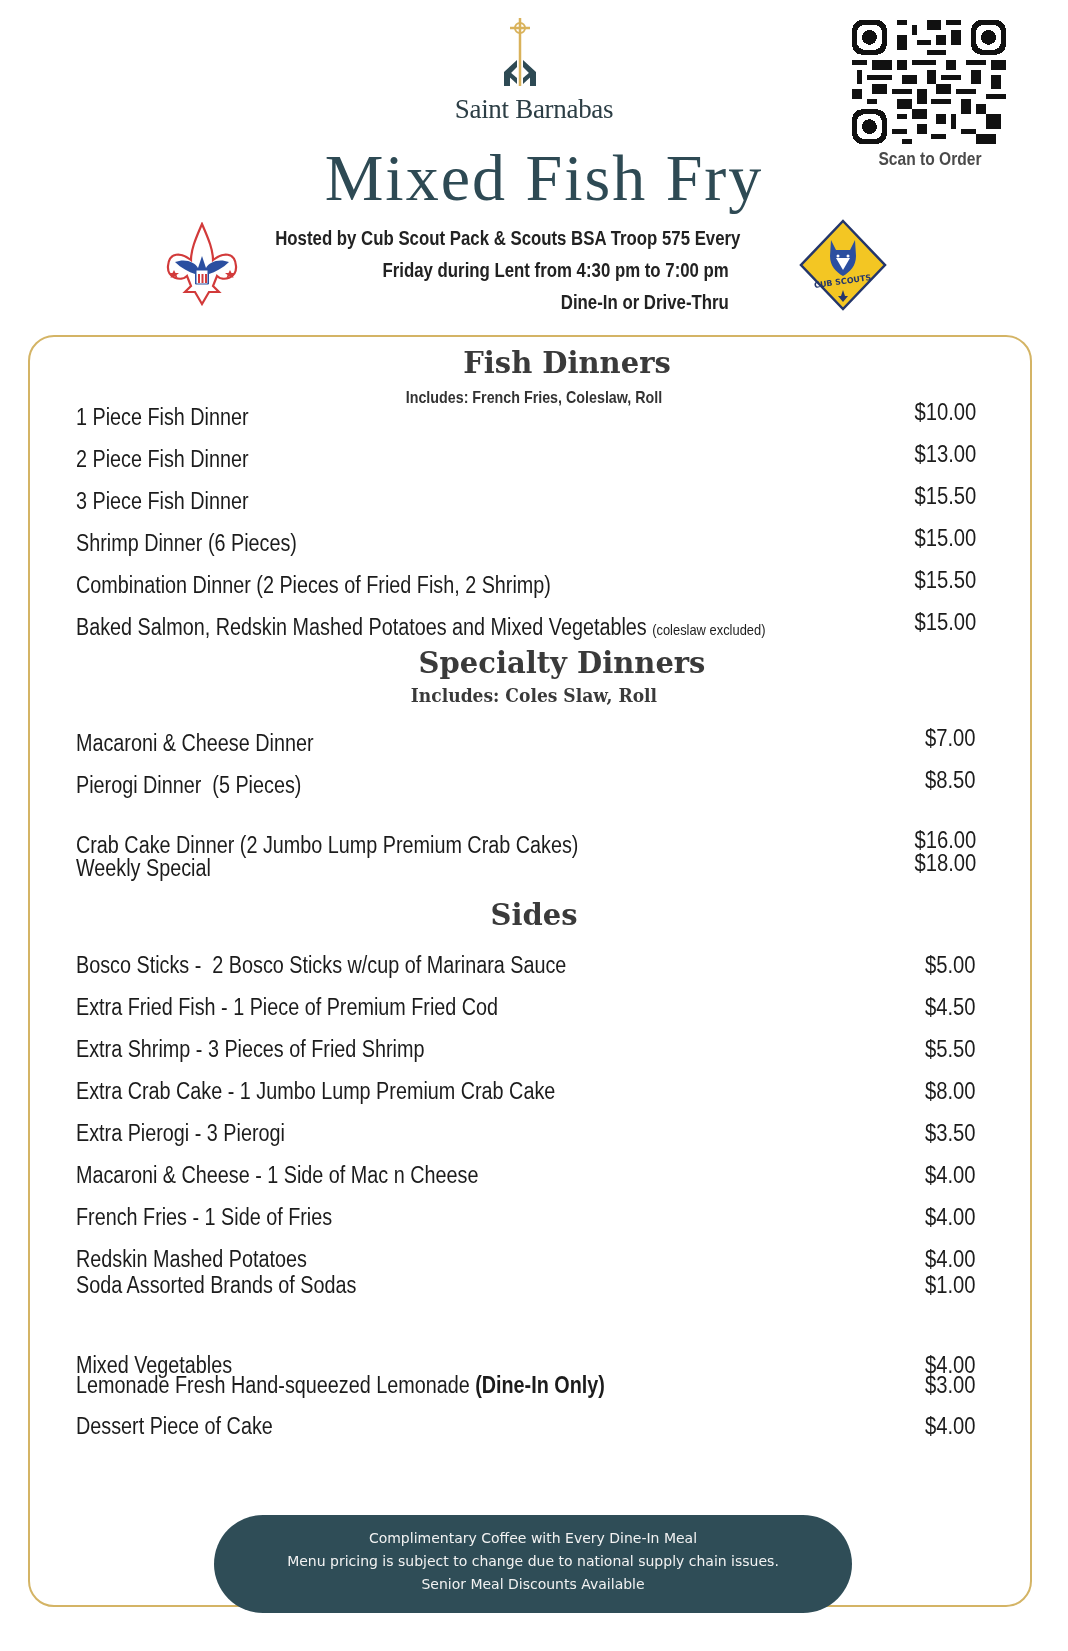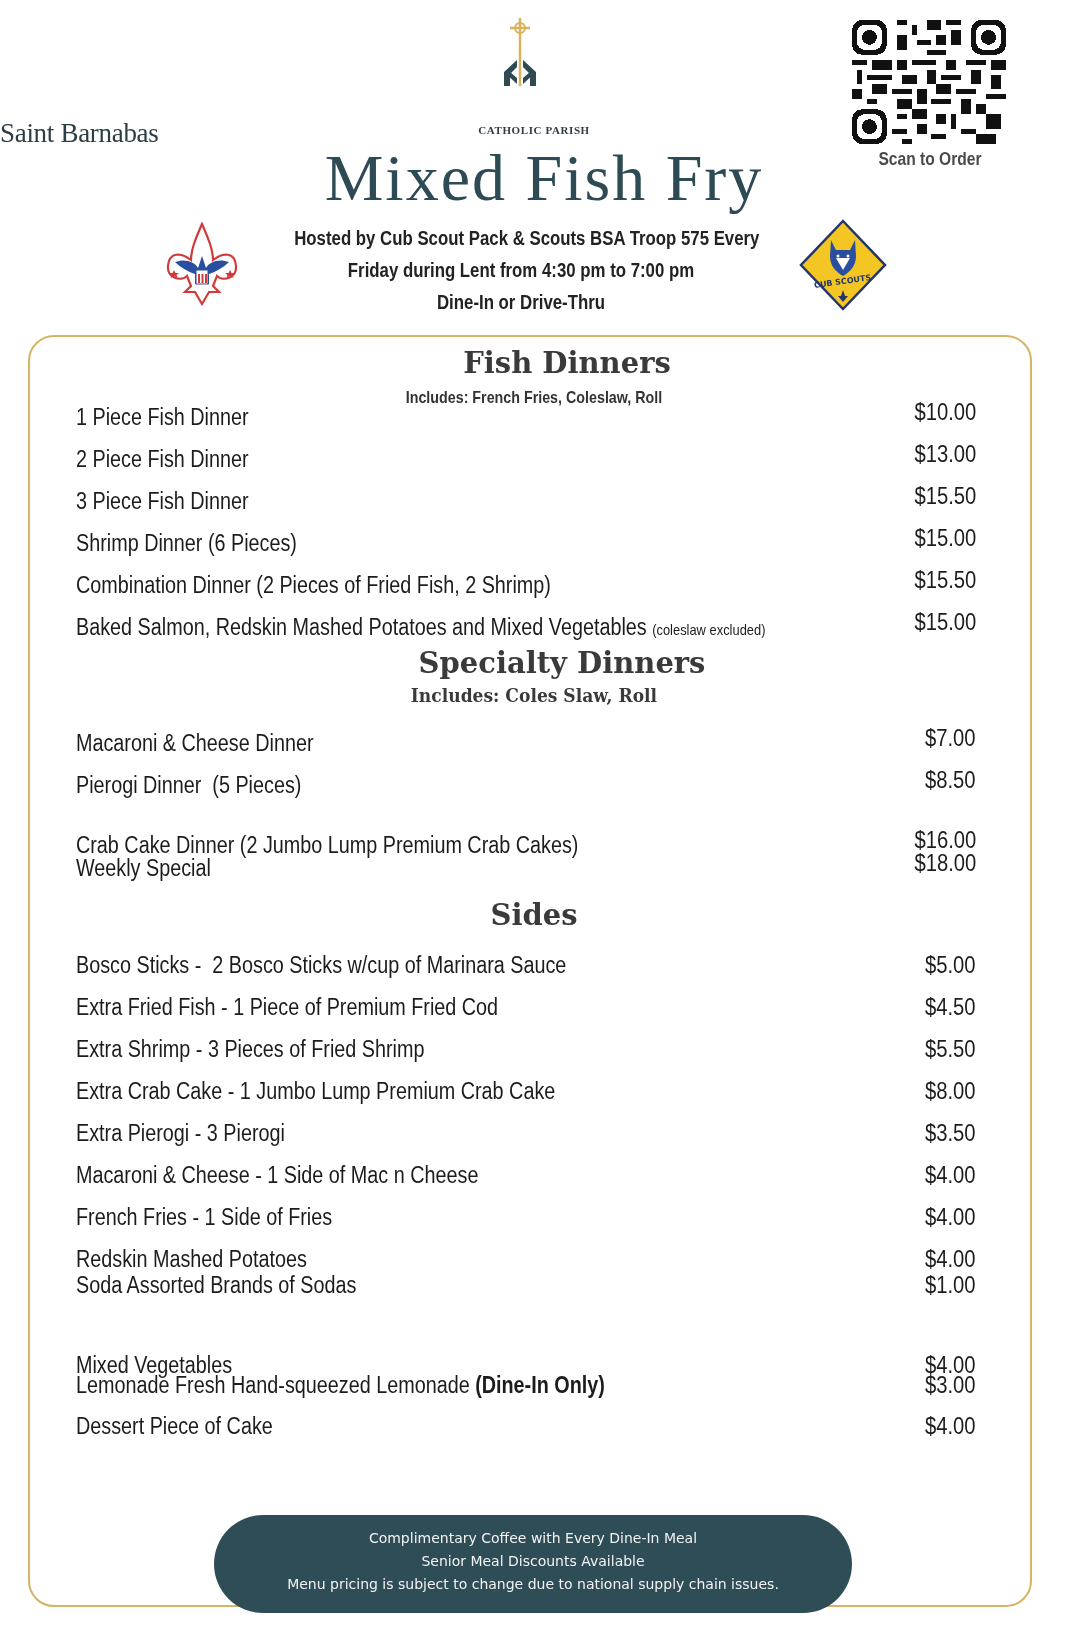--- a/index.html
+++ b/index.html
@@ -8,8 +8,8 @@
 
   .header { position: absolute; left: 0; top: 0; width: 1068px; height: 330px; }
   .parish-logo { position: absolute; left: 470px; top: 14px; width: 100px; height: 80px; }
-  .parish-name { position: absolute; left: 0; width: 1068px; top: 94px; text-align: left;
-                 font-family: "Liberation Serif", serif; font-size: 27px; color: #2c3e45; letter-spacing: -0.3px; margin-top: 24px; }
+  .parish-name { position: absolute; left: 0; width: 1068px; top: 94px; text-align: center;
+                 font-family: "Liberation Serif", serif; font-size: 27px; color: #2c3e45; letter-spacing: -0.3px; }
   .parish-sub { position: absolute; left: 0; width: 1068px; top: 124px; text-align: center;
                 font-family: "Liberation Serif", serif; font-size: 11px; font-weight: bold; color: #2c3e45; letter-spacing: 0.6px; }
   .title { position: absolute; left: 0; width: 1068px; top: 140px; text-align: center;

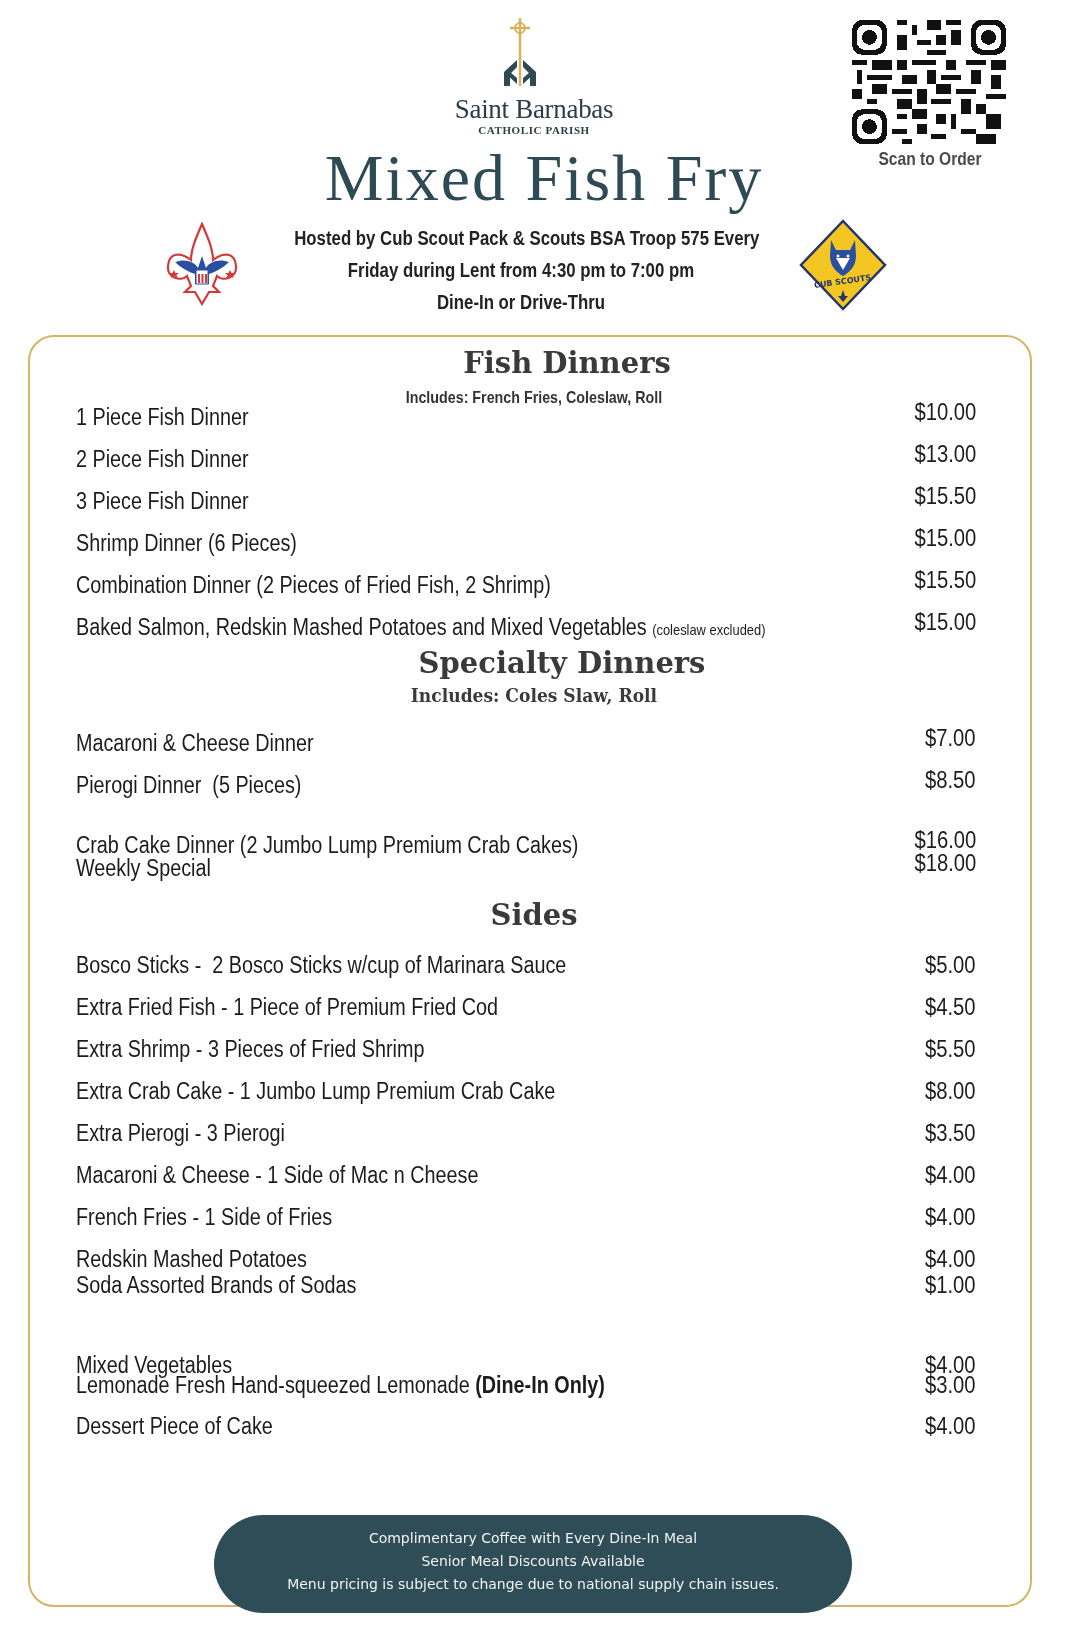--- a/index.html
+++ b/index.html
@@ -61,7 +61,6 @@
     <polygon points="66,58 53,70 53,64 60,58" fill="#2e4a54"></polygon>
   </svg>
   <div class="parish-name">Saint Barnabas</div>
-  <div class="parish-sub">CATHOLIC PARISH</div>
   <div class="title">Mixed Fish Fry</div>
 
   <svg class="qr" viewBox="0 0 31 25" shape-rendering="crispEdges">

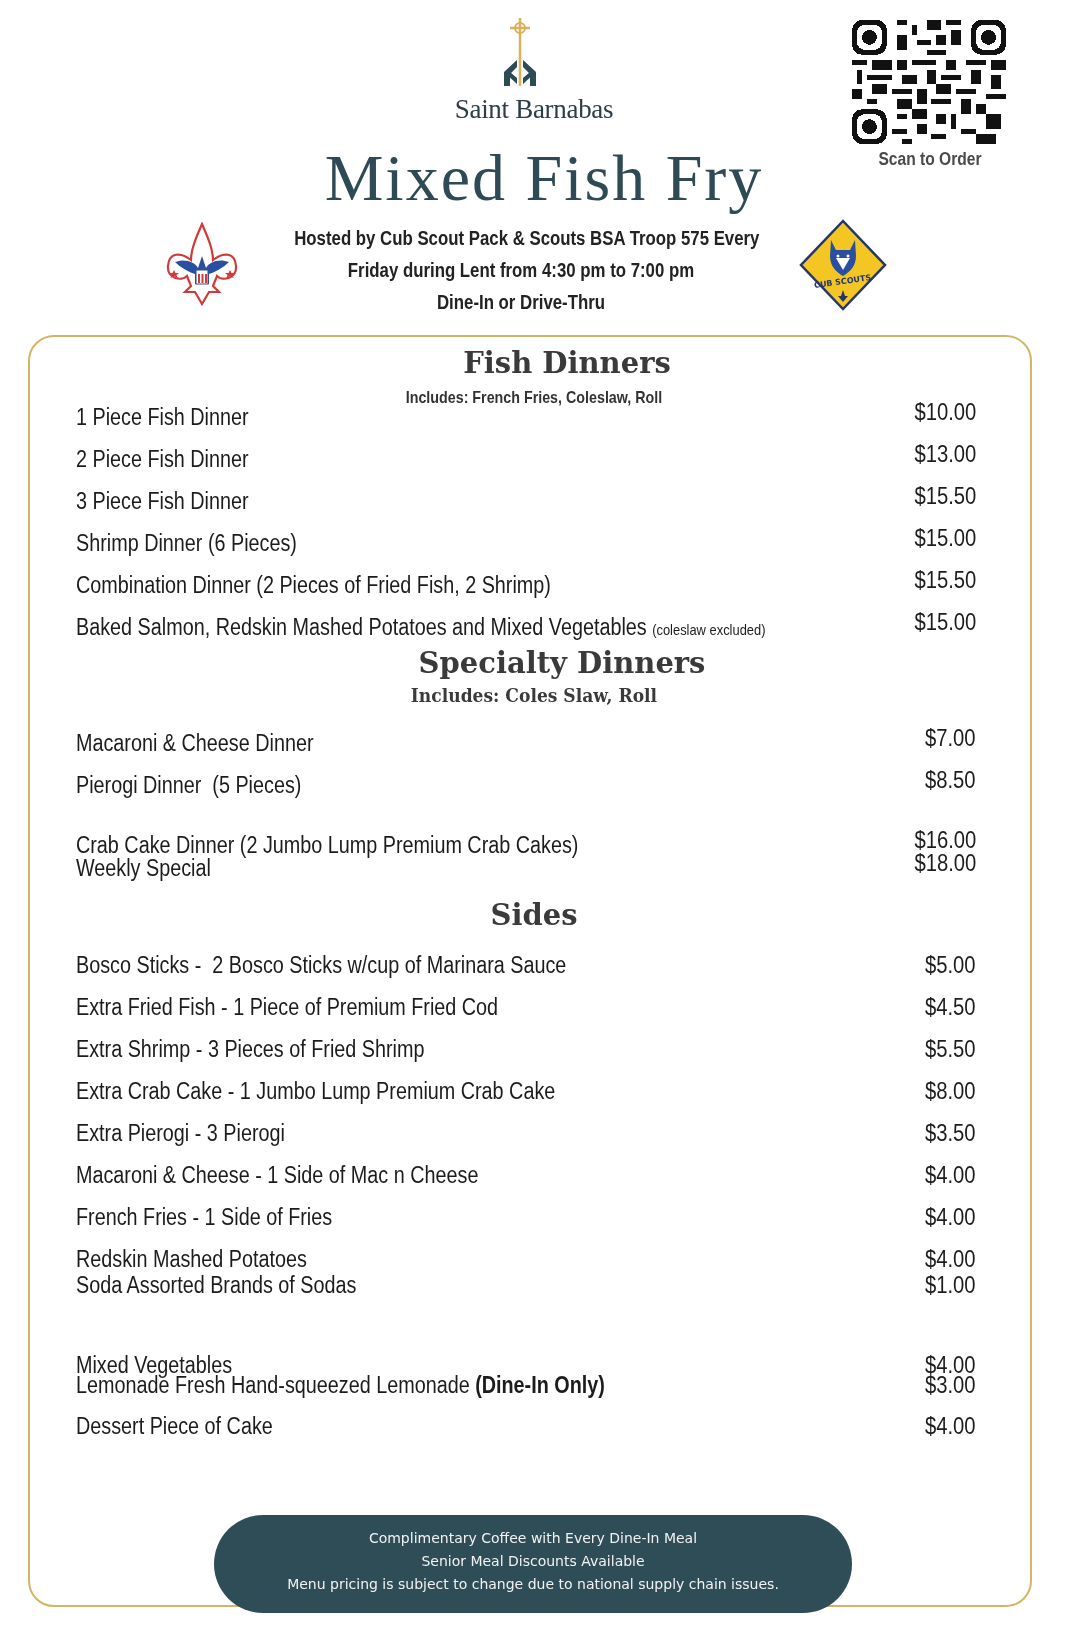--- a/index.html
+++ b/index.html
@@ -22,7 +22,7 @@
   .bsa-logo { position: absolute; left: 165px; top: 222px; width: 75px; height: 84px; }
   .cub-logo { position: absolute; left: 798px; top: 218px; width: 90px; height: 94px; }
 
-  .hosted { position: absolute; left: 251px; width: 540px; top: 222px; text-align: center; }
+  .hosted { position: absolute; left: 232px; width: 540px; top: 222px; text-align: right; }
   .hosted div { font-size: 20px; font-weight: bold; color: #222; line-height: 32px;
                 transform: scaleX(0.84); white-space: nowrap; }
 

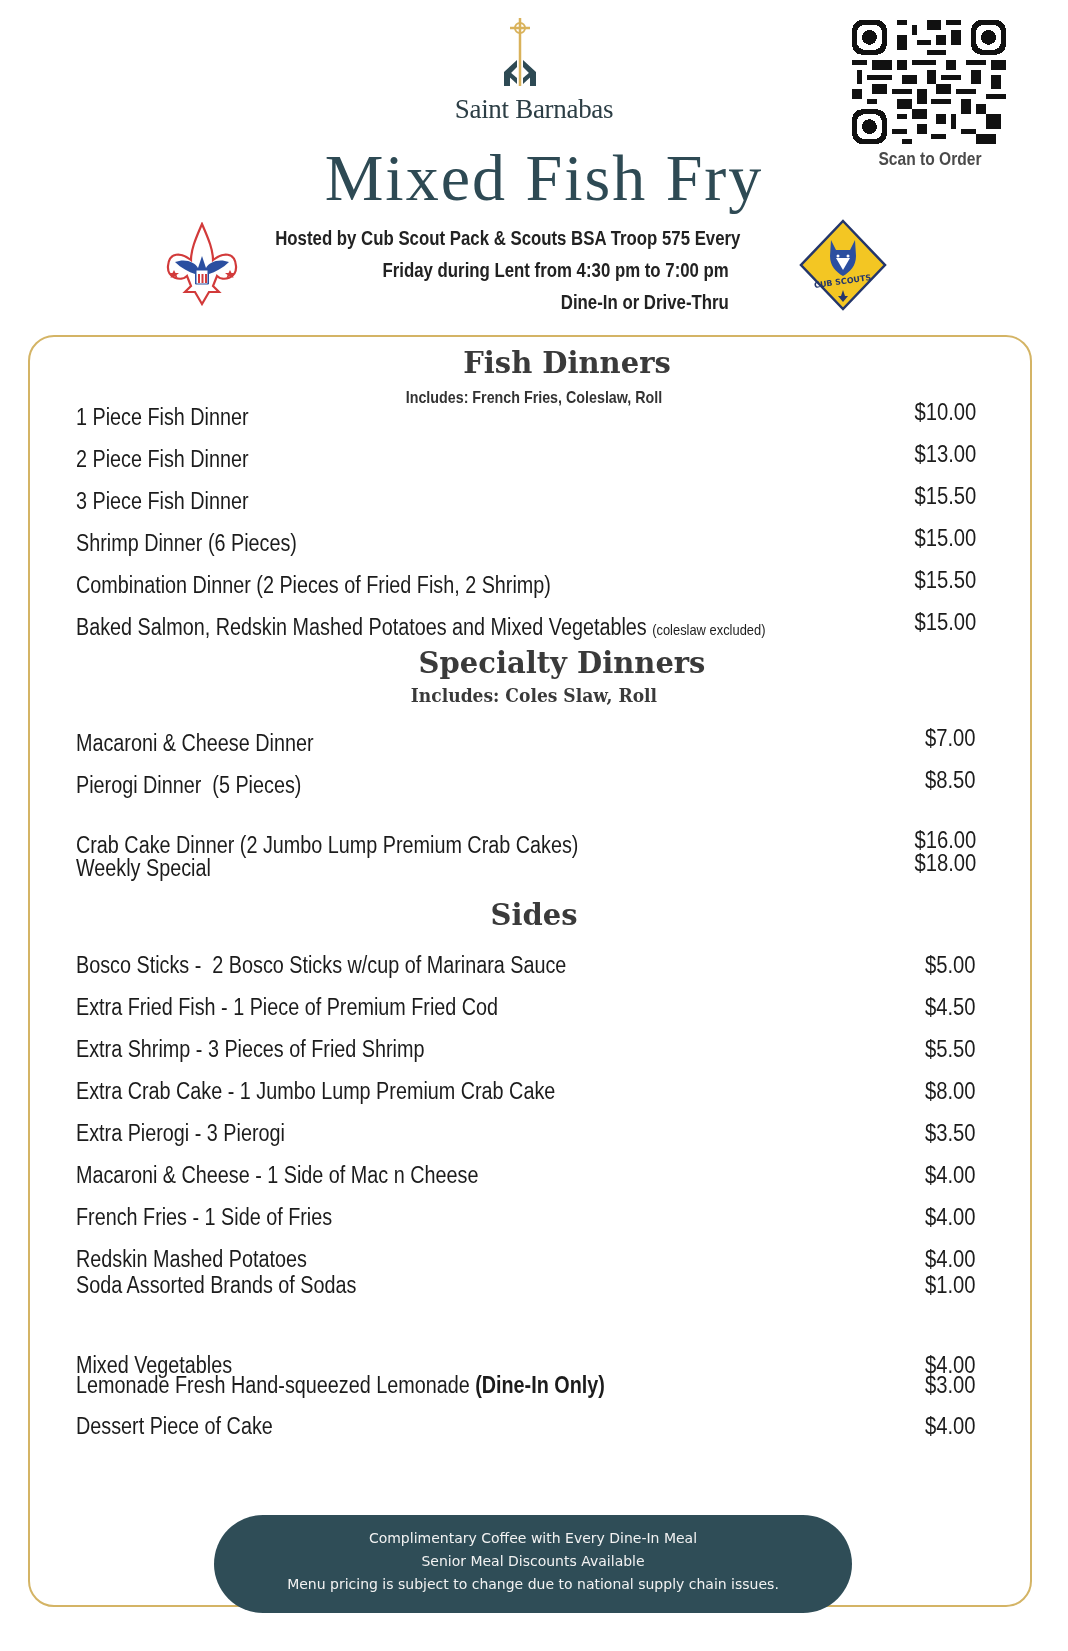--- a/index.html
+++ b/index.html
@@ -255,8 +255,8 @@
 
 <div class="footer-pill">
   <div>Complimentary Coffee with Every Dine-In Meal</div>
+  <div>Menu pricing is subject to change due to national supply chain issues.</div>
   <div>Senior Meal Discounts Available</div>
-  <div>Menu pricing is subject to change due to national supply chain issues.</div>
 </div>
 
 </body></html>

